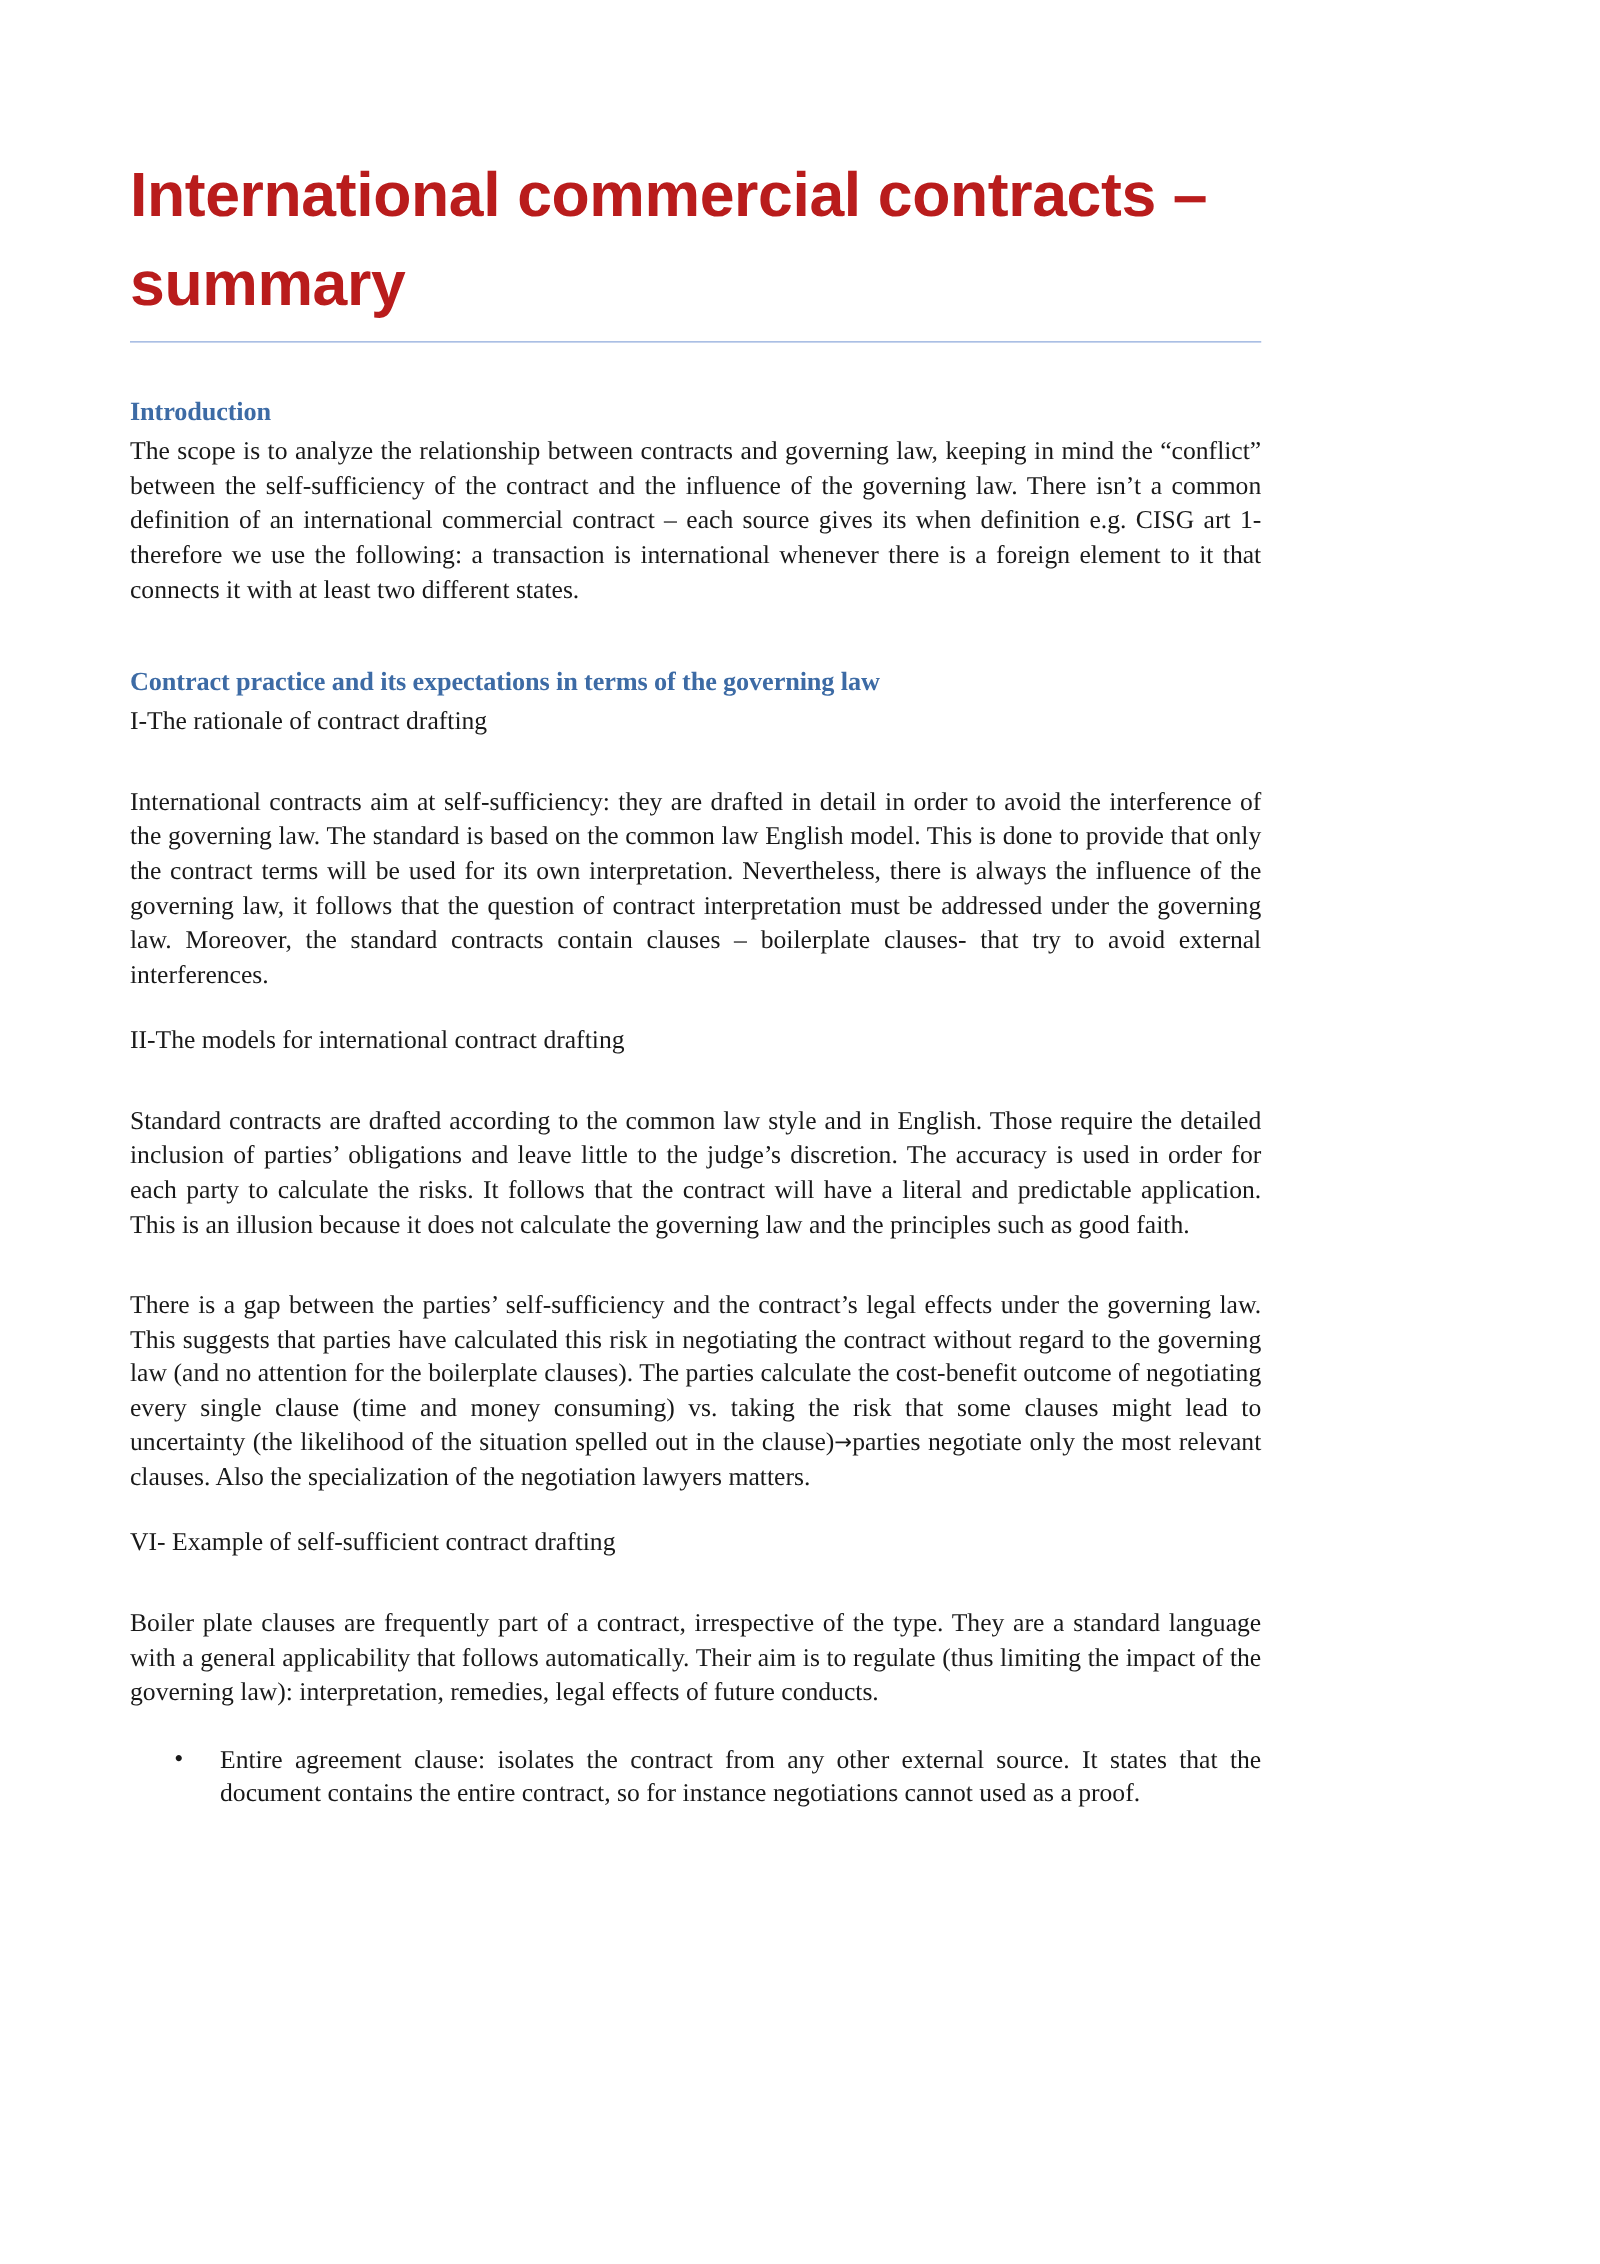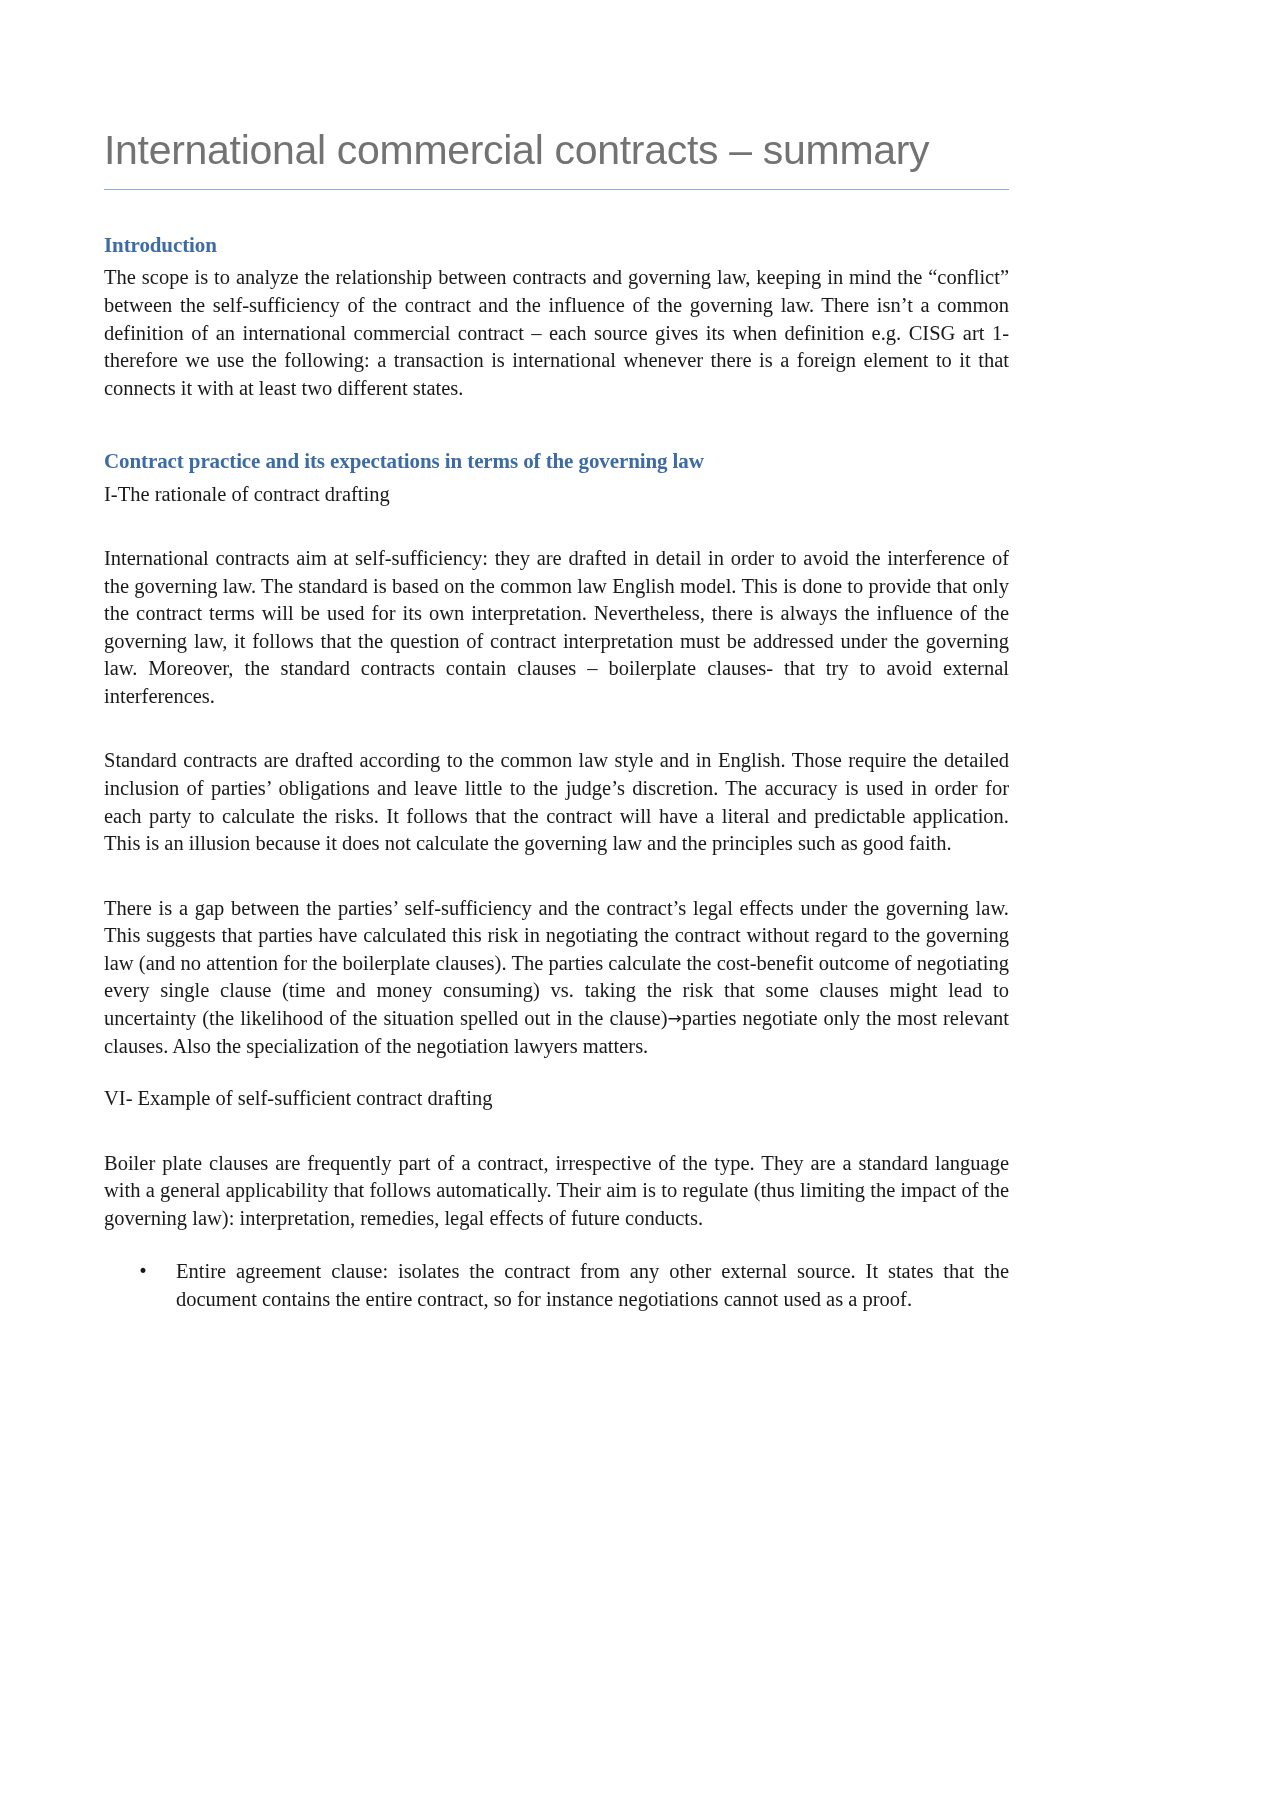--- a/index.html
+++ b/index.html
@@ -26,10 +26,10 @@
   
   .doc-title {
     font-family: "Liberation Sans", "DejaVu Sans", sans-serif;
-    font-size: 41px;
+    font-size: 50px;
     line-height: 1.42;
-    font-weight: 400;
-    color: #737373;
+    font-weight: 700;
+    color: #b91c1c;
     letter-spacing: -0.3px;
     margin: 0;
     padding-top: 121px;

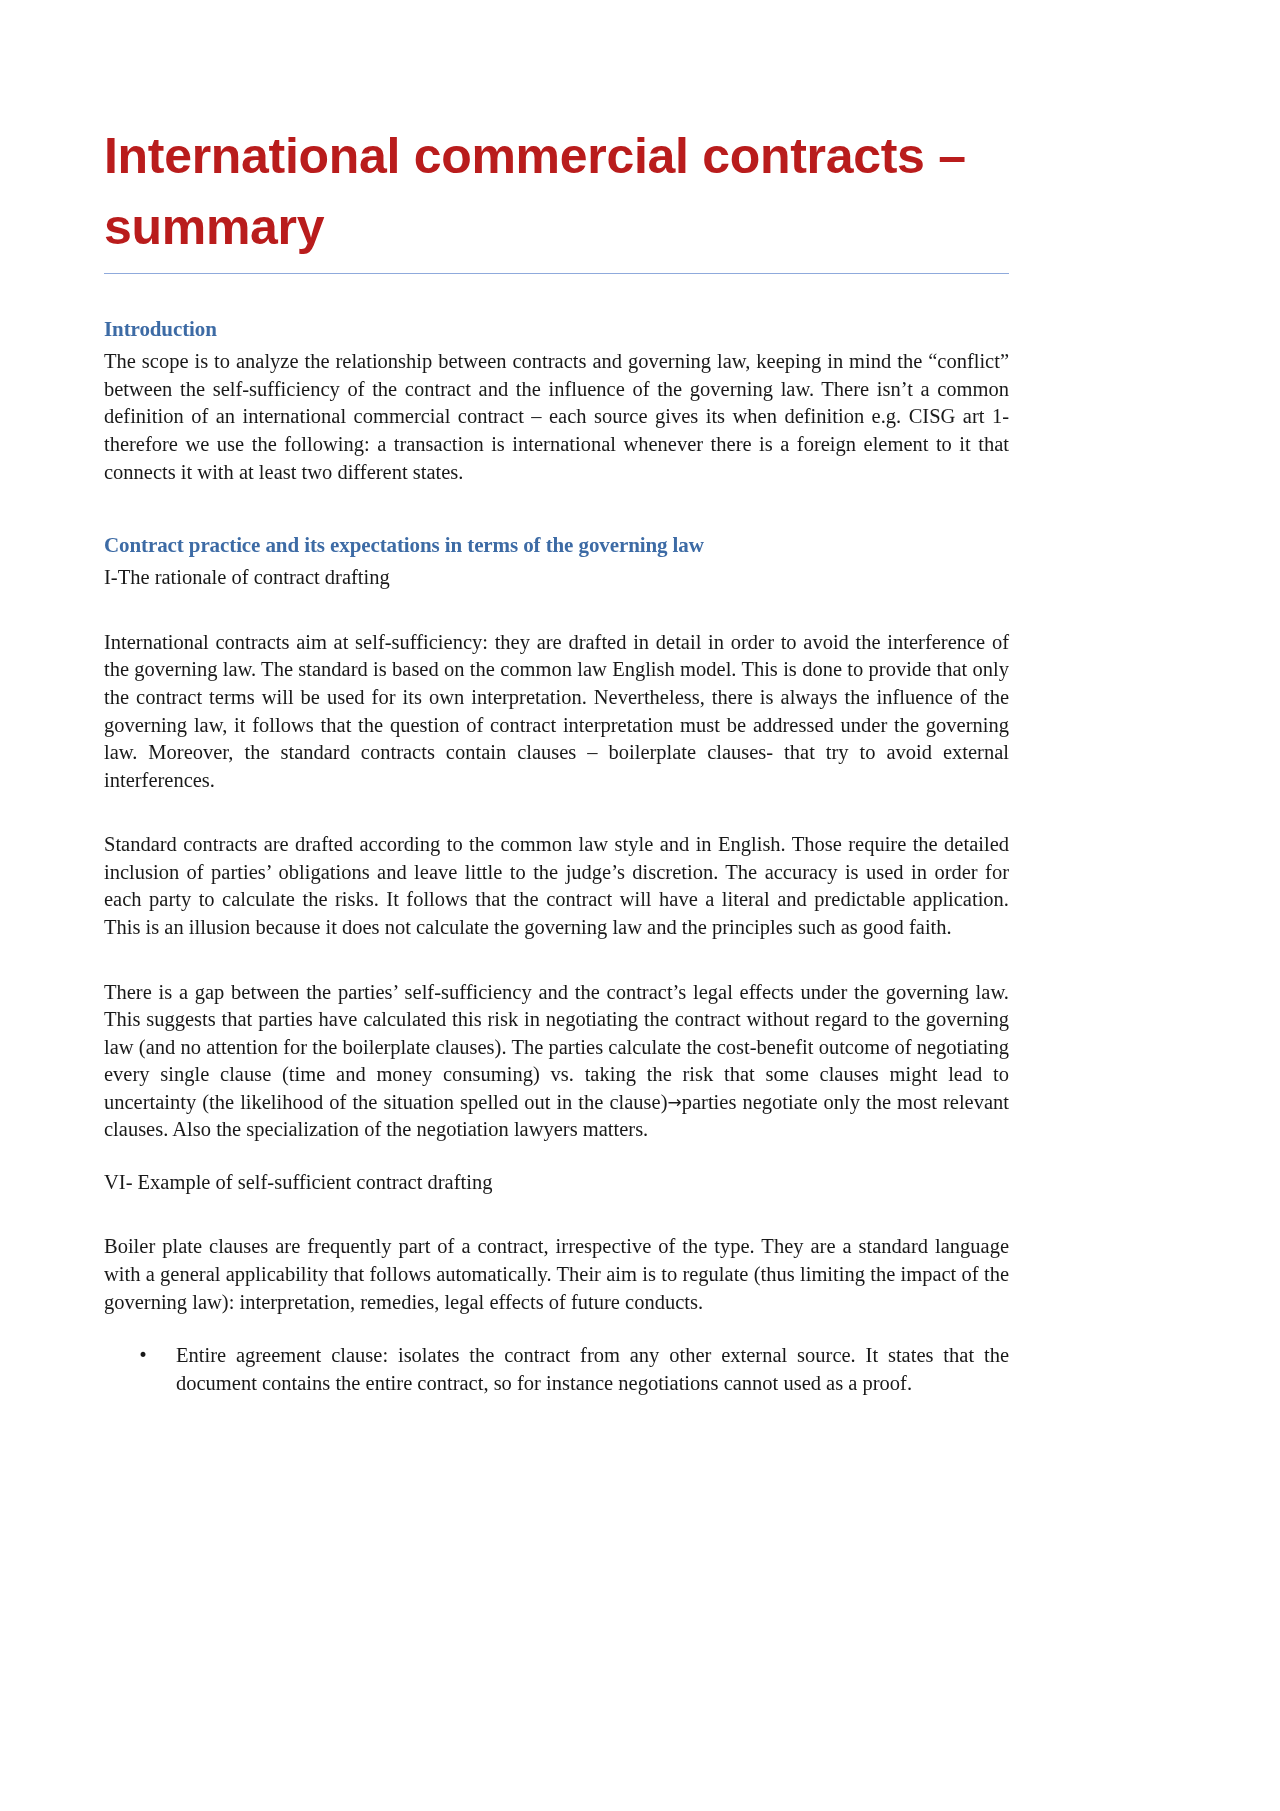--- a/index.html
+++ b/index.html
@@ -133,6 +133,7 @@
 
     <p class="body gap">International contracts aim at self-sufficiency: they are drafted in detail in order to avoid the interference of the governing law. The standard is based on the common law English model. This is done to provide that only the contract terms will be used for its own interpretation. Nevertheless, there is always the influence of the governing law, it follows that the question of contract interpretation must be addressed under the governing law. Moreover, the standard contracts contain clauses – boilerplate clauses- that try to avoid external interferences.</p>
 
+    <p class="subhead gap">II-The models for international contract drafting</p>
 
     <p class="body gap">Standard contracts are drafted according to the common law style and in English. Those require the detailed inclusion of parties’ obligations and leave little to the judge’s discretion. The accuracy is used in order for each party to calculate the risks. It follows that the contract will have a literal and predictable application. This is an illusion because it does not calculate the governing law and the principles such as good faith.</p>
 

